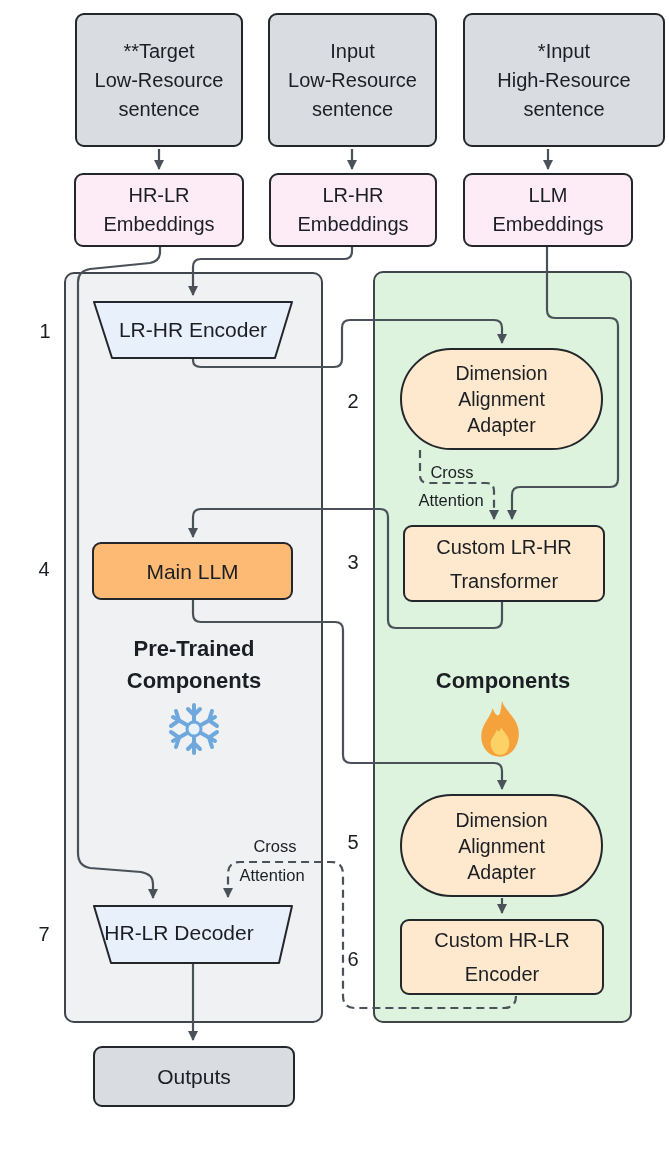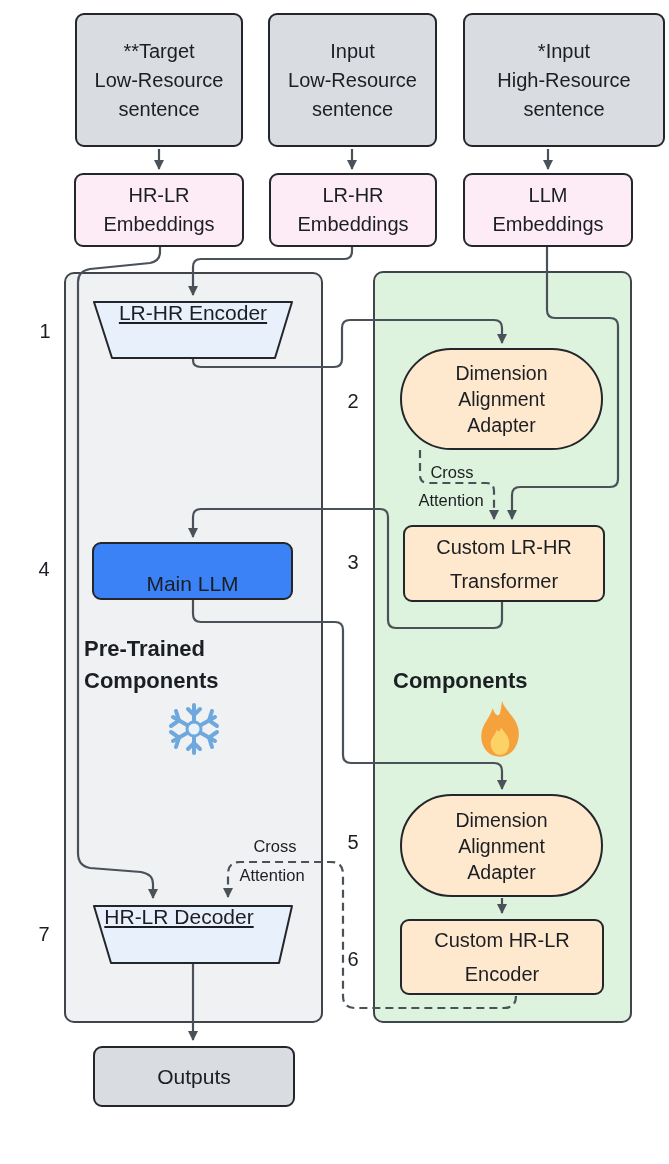--- a/index.html
+++ b/index.html
@@ -41,8 +41,8 @@
   .outputs{left:93px;top:1046px;width:202px;height:61px;background:#d9dce1;font-size:21px;}
   
   .traplabel{
-    display:flex;justify-content:center;text-align:center;
-    z-index:2;font-size:21px;text-decoration:underline;
+    display:flex;align-items:center;justify-content:center;text-align:center;
+    z-index:2;font-size:21px;
   }
   .traplabel.enc1{left:93px;top:301px;width:200px;height:58px;}
   .traplabel.dec7{left:79px;top:905px;width:200px;height:55px;}

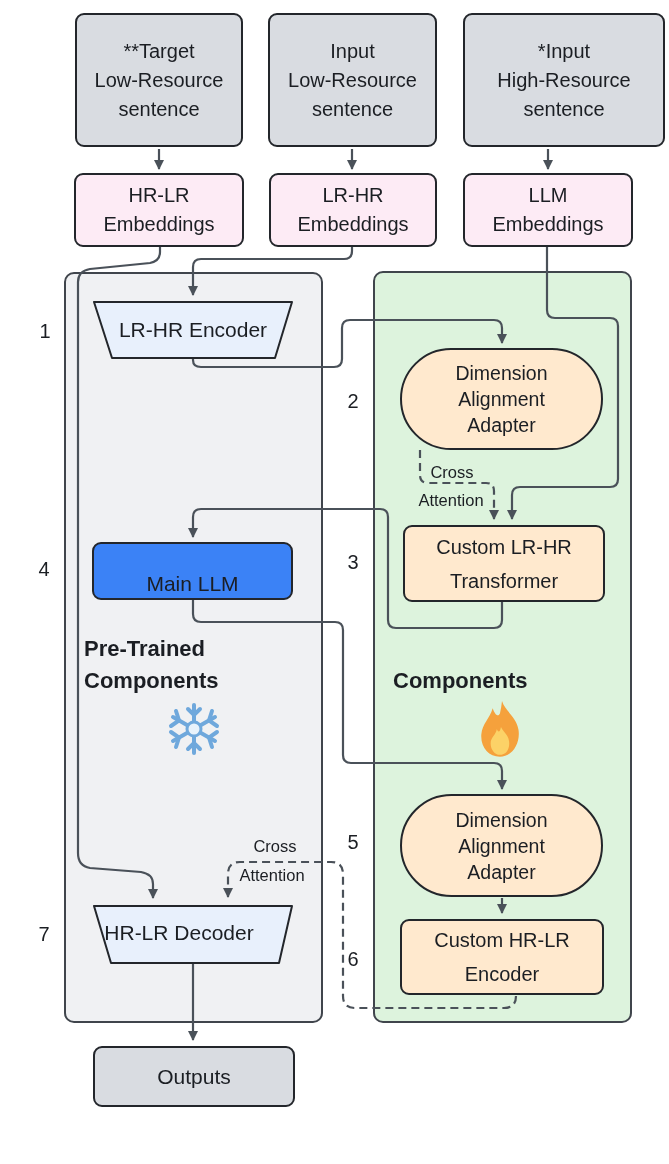--- a/index.html
+++ b/index.html
@@ -30,7 +30,7 @@
   .embed.e1{left:74px;width:170px;}
   .embed.e2{left:269px;width:168px;}
   .embed.e3{left:463px;width:170px;}
-  .frozenbox{background:#3b82f6;justify-content:flex-end;}
+  .frozenbox{background:#fdba74;}
   .mainllm{left:92px;top:542px;width:201px;height:58px;font-size:21px;}
   .adapter{background:#ffe9ce;border-radius:52px;font-size:19.5px;line-height:26px;}
   .adapter.a2{left:400px;top:348px;width:203px;height:102px;}

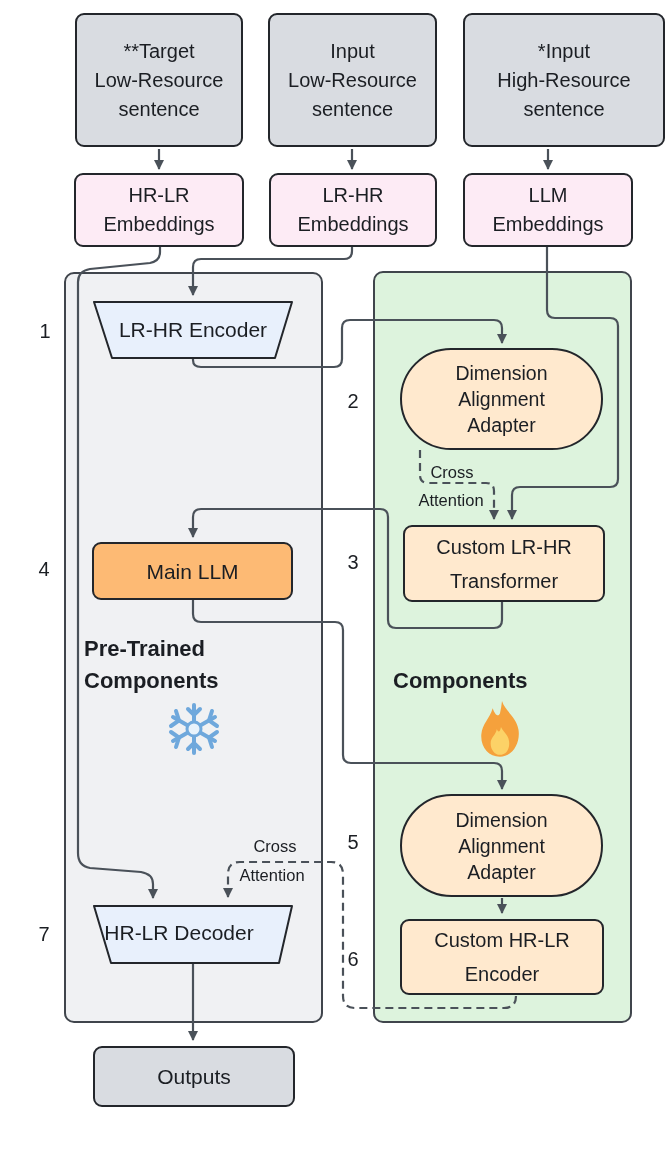--- a/index.html
+++ b/index.html
@@ -48,7 +48,7 @@
   .traplabel.dec7{left:79px;top:905px;width:200px;height:55px;}
   
   .header{
-    z-index:2;width:220px;font-weight:bold;font-size:22px;line-height:30px;
+    z-index:2;width:220px;text-align:center;font-weight:bold;font-size:22px;line-height:30px;
   }
   .header.l1{top:634px;}
   .header.l2{top:666px;}

